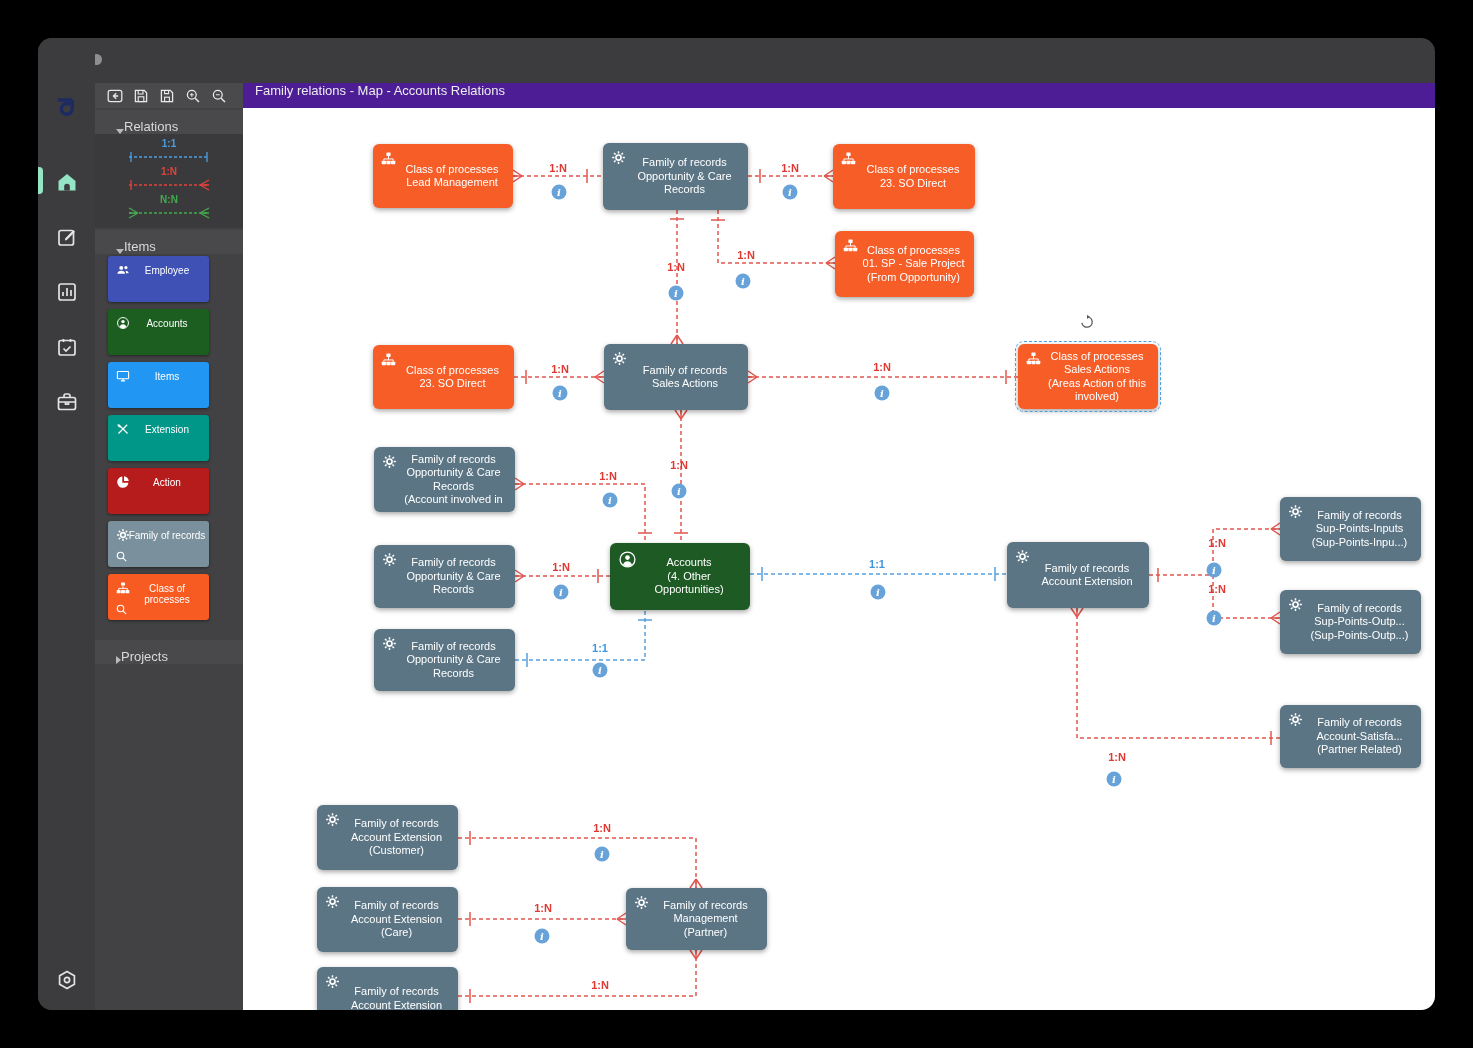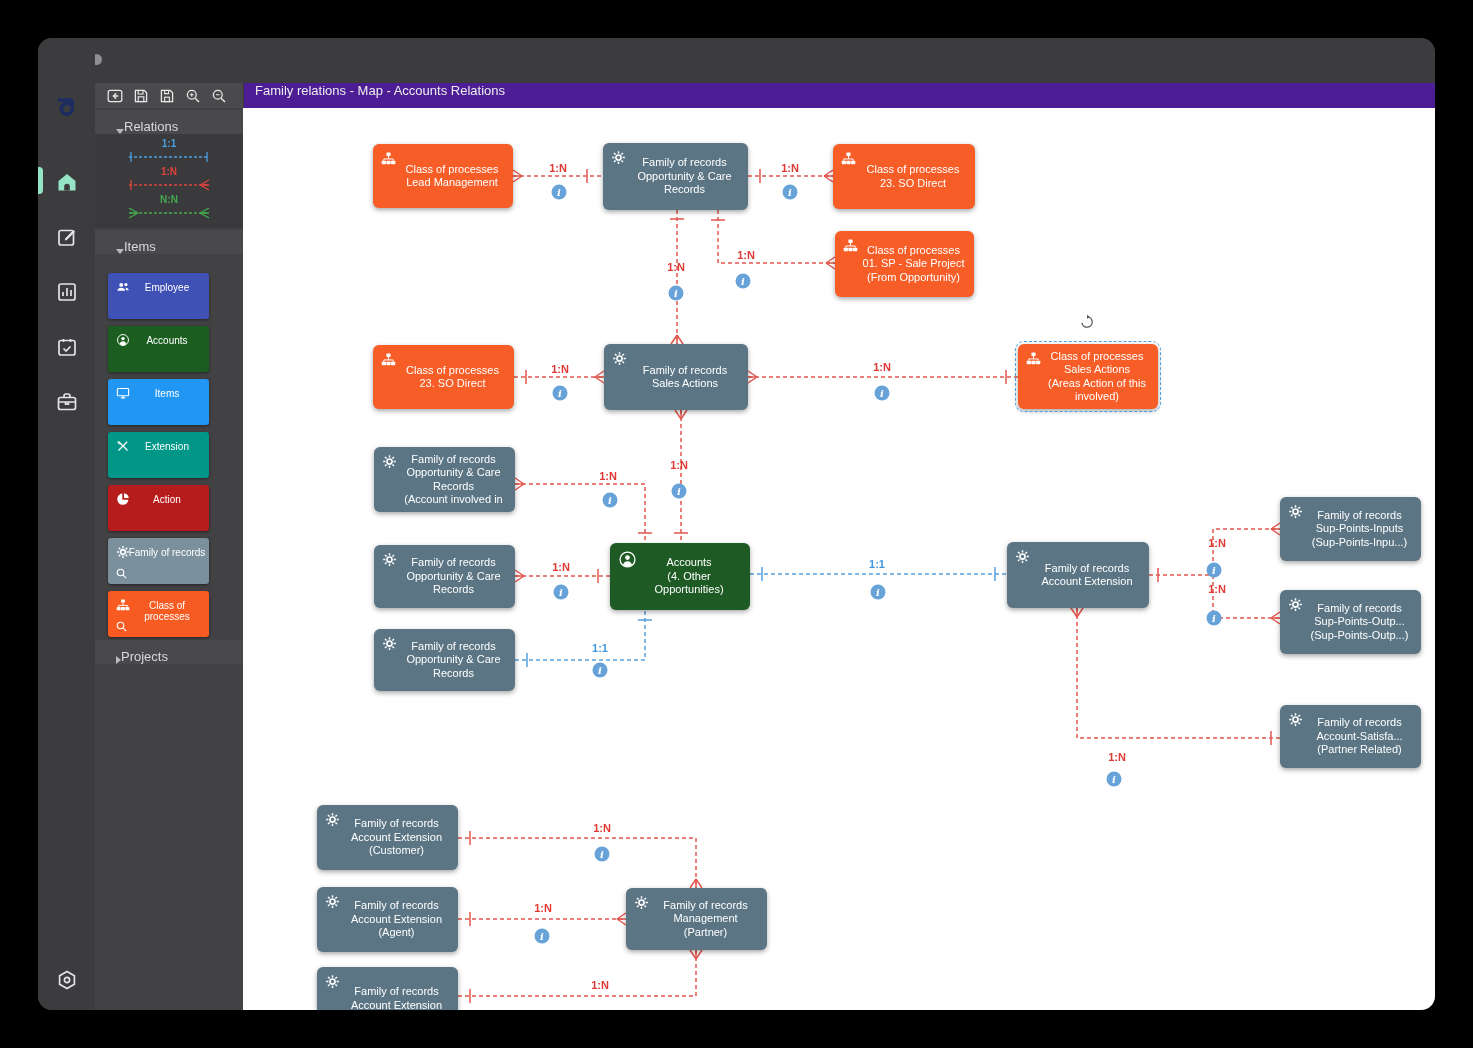--- a/index.html
+++ b/index.html
@@ -26,7 +26,7 @@
 .legend{position:absolute;left:0;top:26px;width:100%;height:94px;background:#3a3a3d}
 .lg-row{position:absolute;left:28px;width:92px;text-align:center}
 .lg-lab{font-size:10px;font-weight:bold;line-height:11px}
-.cards{position:absolute;left:13px;top:165px;width:99px}
+.cards{position:absolute;left:13px;top:148px;width:99px}
 .card{position:relative;width:101px;height:46px;border-radius:3px;margin-bottom:7px;color:#fff;box-shadow:0 1px 3px rgba(0,0,0,.45);cursor:pointer}
 .card .cic{position:absolute;left:8px;top:7px;color:#fff}
 .card .clab{position:absolute;left:20px;right:3px;top:9px;text-align:center;font-size:10px;line-height:11px}

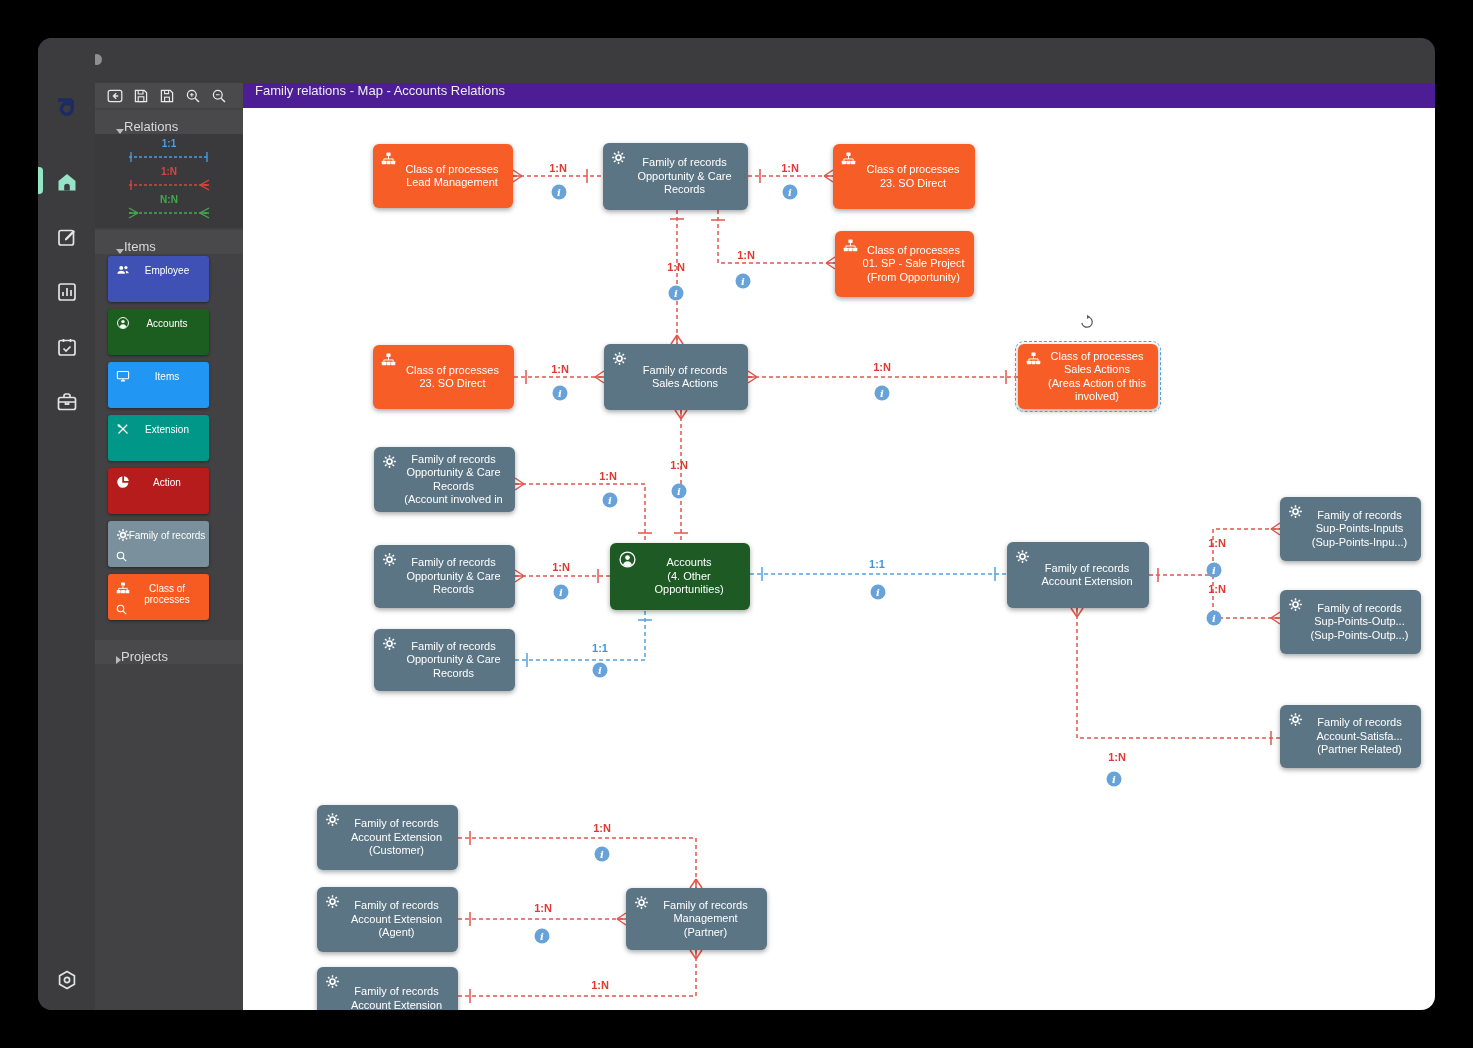--- a/index.html
+++ b/index.html
@@ -603,7 +603,7 @@
         </span>
         <div>Family of records</div>
         <div>Account Extension</div>
-        <div>(Agent)</div>
+        <div>(Care)</div>
       </div>
       <div class="node family" style="left: 383px; top: 780px; width: 141px; height: 62px;">
         <span class="ic nic" style="width: 15px; height: 15px;">

